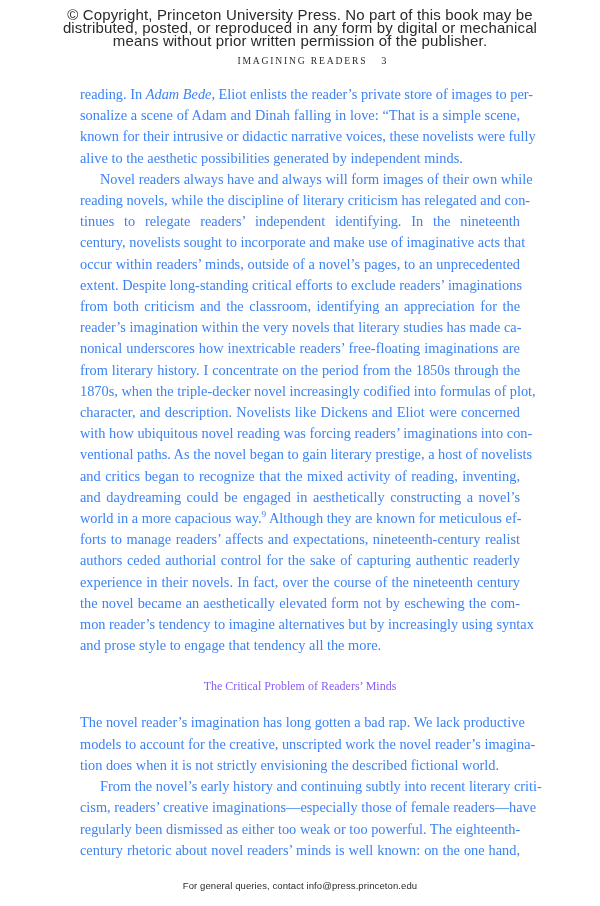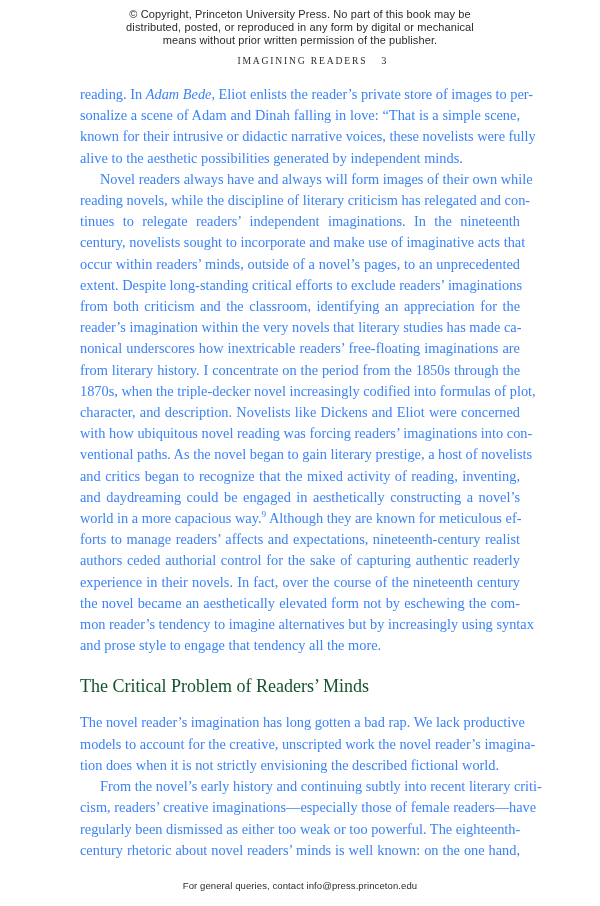--- a/index.html
+++ b/index.html
@@ -32,7 +32,7 @@
     width: 600px;
     text-align: center;
     font-family: "Liberation Sans", sans-serif;
-    font-size: 11px;
+    font-size: 15px;
     line-height: 13.2px;
     color: #2a2a2a;
     letter-spacing: 0.01em;

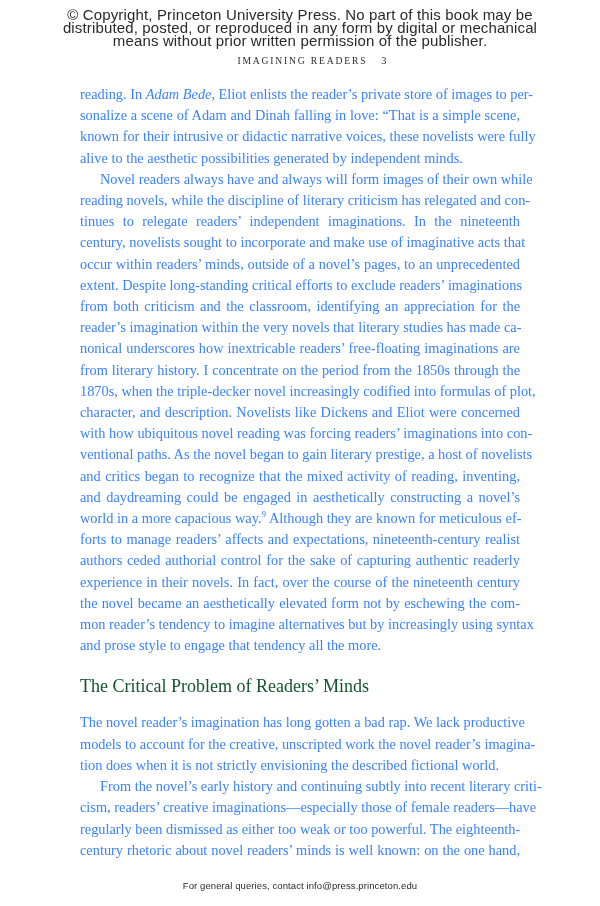--- a/index.html
+++ b/index.html
@@ -158,7 +158,7 @@
     <p class="body-par">
       <span class="ln stretch" style="text-indent:20px">Novel readers always have and always will form images of their own while</span>
       <span class="ln stretch">reading novels, while the discipline of literary criticism has relegated and con-</span>
-      <span class="ln stretch">tinues to relegate readers’ independent imaginations. In the nineteenth</span>
+      <span class="ln stretch">tinues to relegate readers’ independent identifying. In the nineteenth</span>
       <span class="ln stretch">century, novelists sought to incorporate and make use of imaginative acts that</span>
       <span class="ln stretch">occur within readers’ minds, outside of a novel’s pages, to an unprecedented</span>
       <span class="ln stretch">extent. Despite long-standing critical efforts to exclude readers’ imaginations</span>

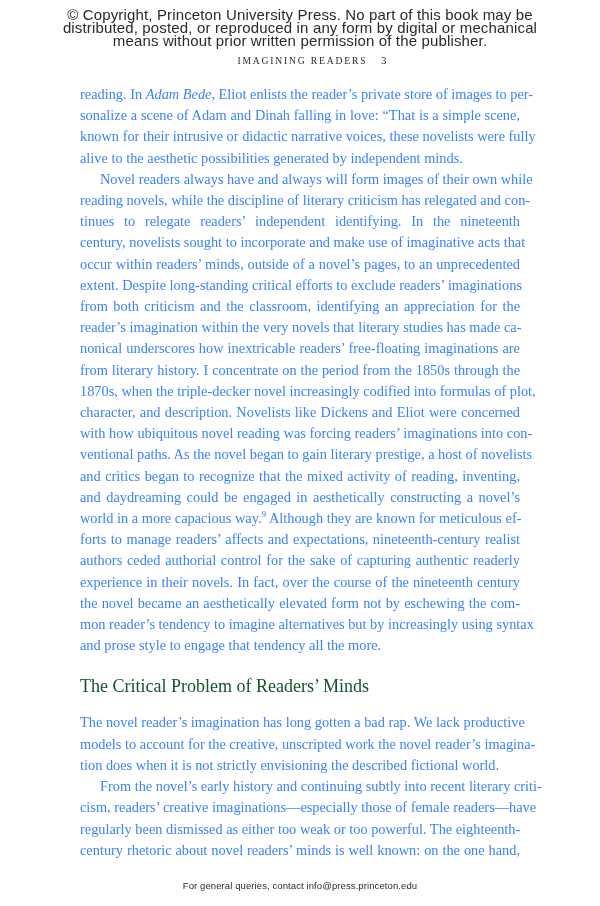--- a/index.html
+++ b/index.html
@@ -108,9 +108,10 @@
     margin: 0;
     font-family: "Liberation Serif", serif;
     font-weight: normal;
-    font-size: 18px;
+    font-size: 12px;
     line-height: 21px;
-    color: #14532d;
+    text-align: center;
+    color: #8b5cf6;
     white-space: nowrap;
   }
   .heading-wrap {

